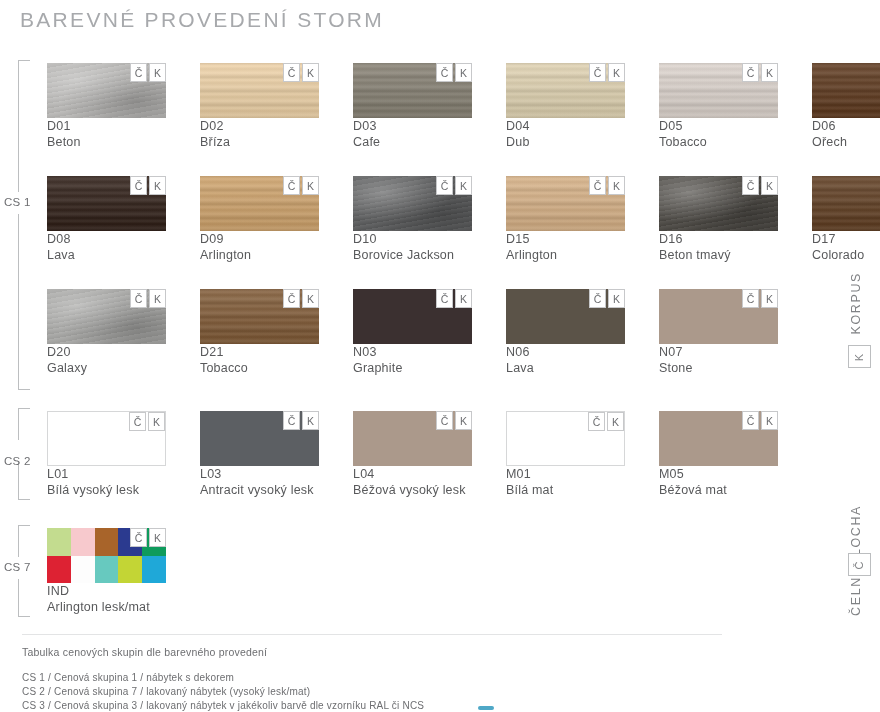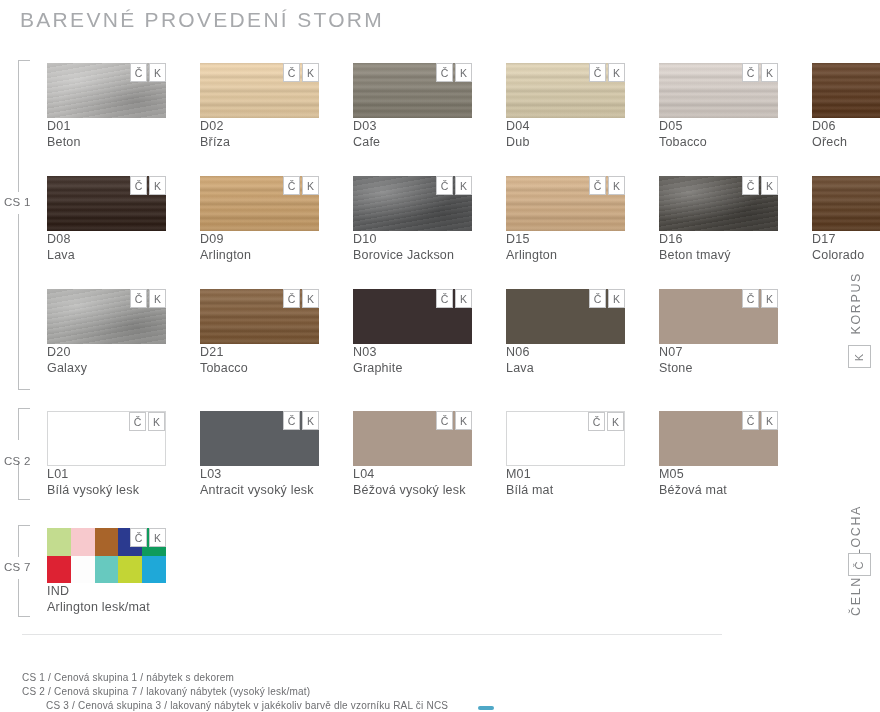--- a/index.html
+++ b/index.html
@@ -402,6 +402,7 @@
     </div>
 
   <div class="divider"></div>
+  <div class="foot-title">Tabulka cenových skupin dle barevného provedení</div>
   <div id="footer-host">
       <div class="foot-line" style="top: 672px; text-align: center;">CS 1 / Cenová skupina 1 / nábytek s dekorem</div>
       <div class="foot-line" style="top: 686px;">CS 2 / Cenová skupina 7 / lakovaný nábytek (vysoký lesk/mat)</div>

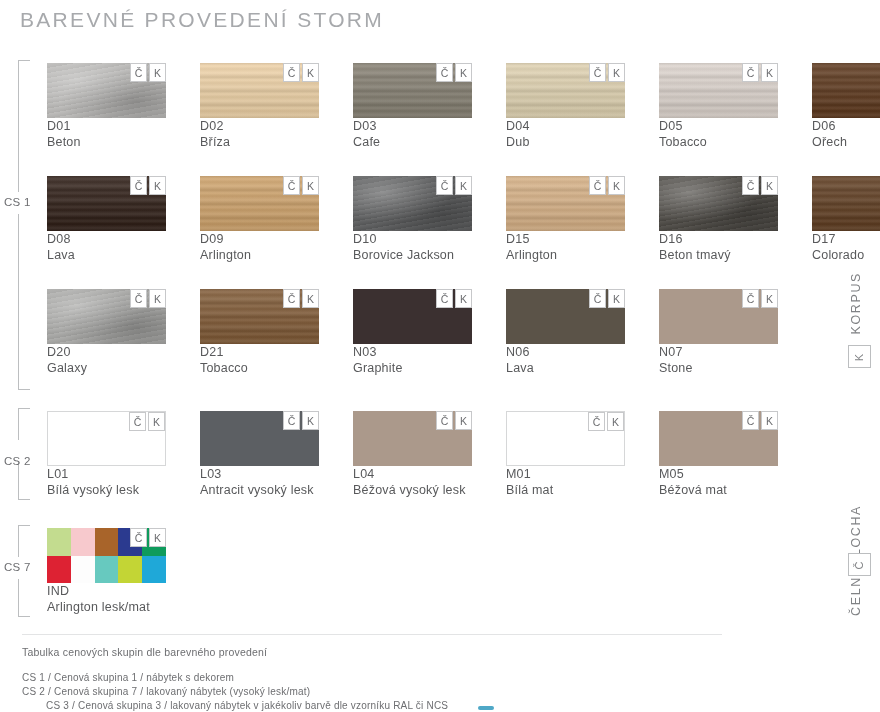--- a/index.html
+++ b/index.html
@@ -406,7 +406,7 @@
   <div id="footer-host">
       <div class="foot-line" style="top: 672px; text-align: center;">CS 1 / Cenová skupina 1 / nábytek s dekorem</div>
       <div class="foot-line" style="top: 686px;">CS 2 / Cenová skupina 7 / lakovaný nábytek (vysoký lesk/mat)</div>
-      <div class="foot-line" style="top: 700px; margin-left: 24px;">CS 3 / Cenová skupina 3 / lakovaný nábytek v jakékoliv barvě dle vzorníku RAL či NCS</div>
+      <div class="foot-line" style="top: 700px;">CS 3 / Cenová skupina 3 / lakovaný nábytek v jakékoliv barvě dle vzorníku RAL či NCS</div>
     </div>
 
   <div class="page-dot"></div>

